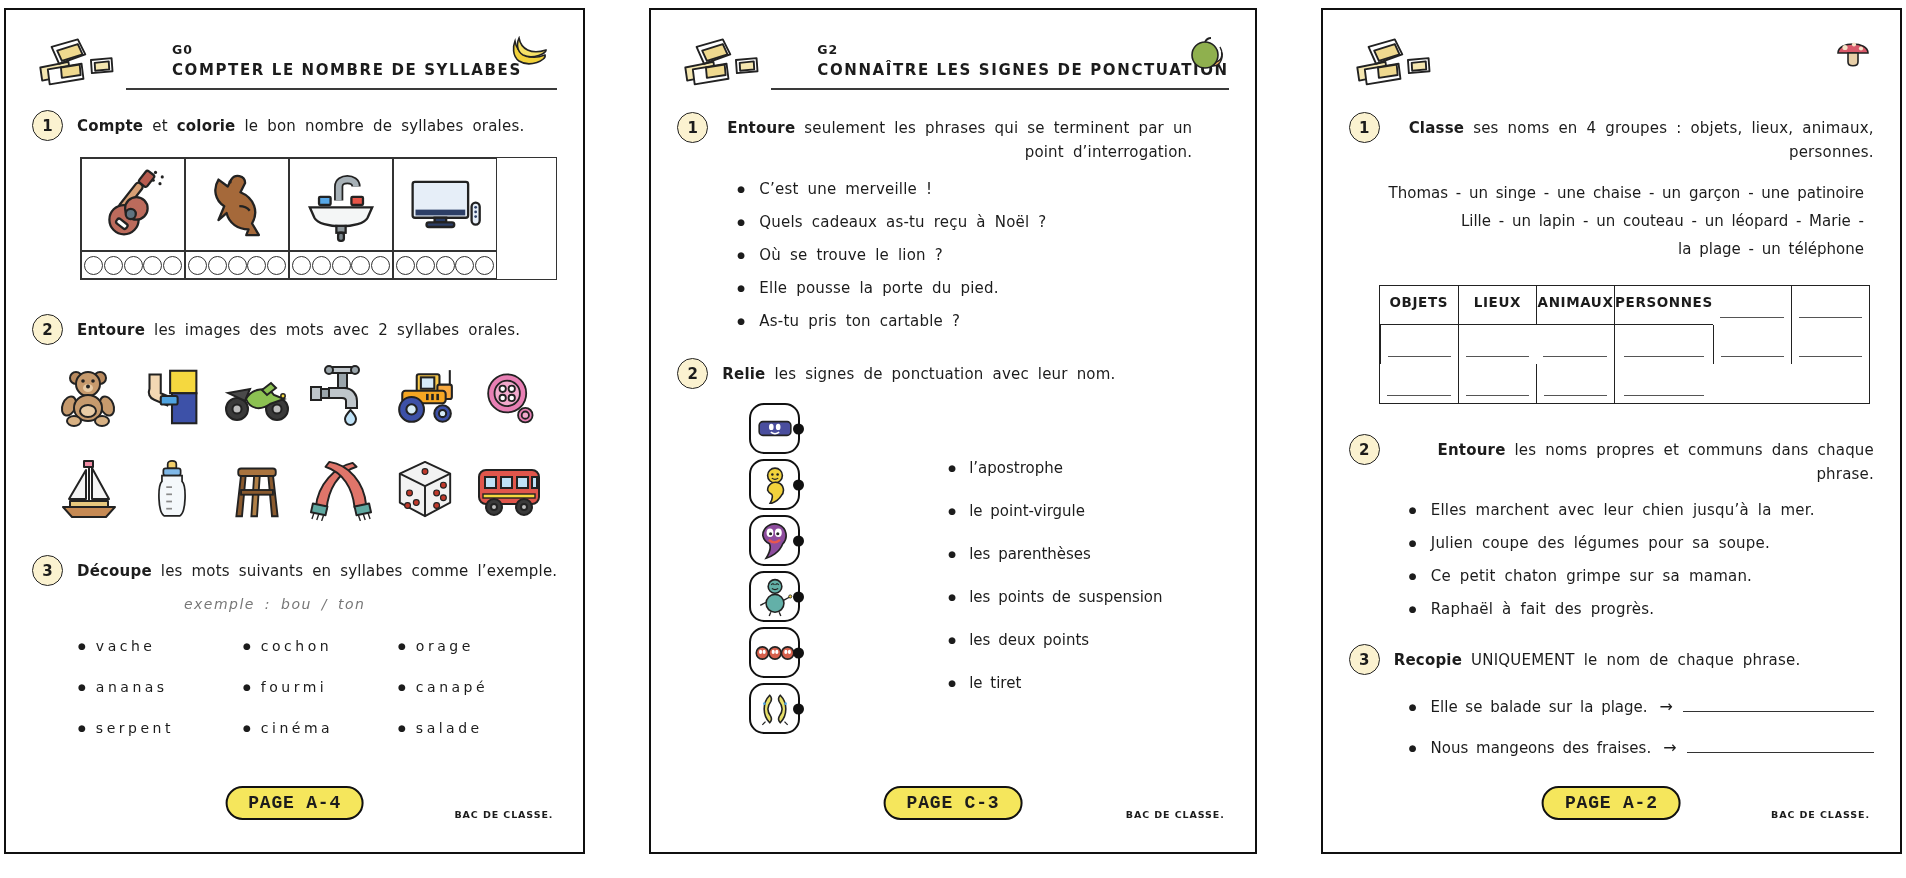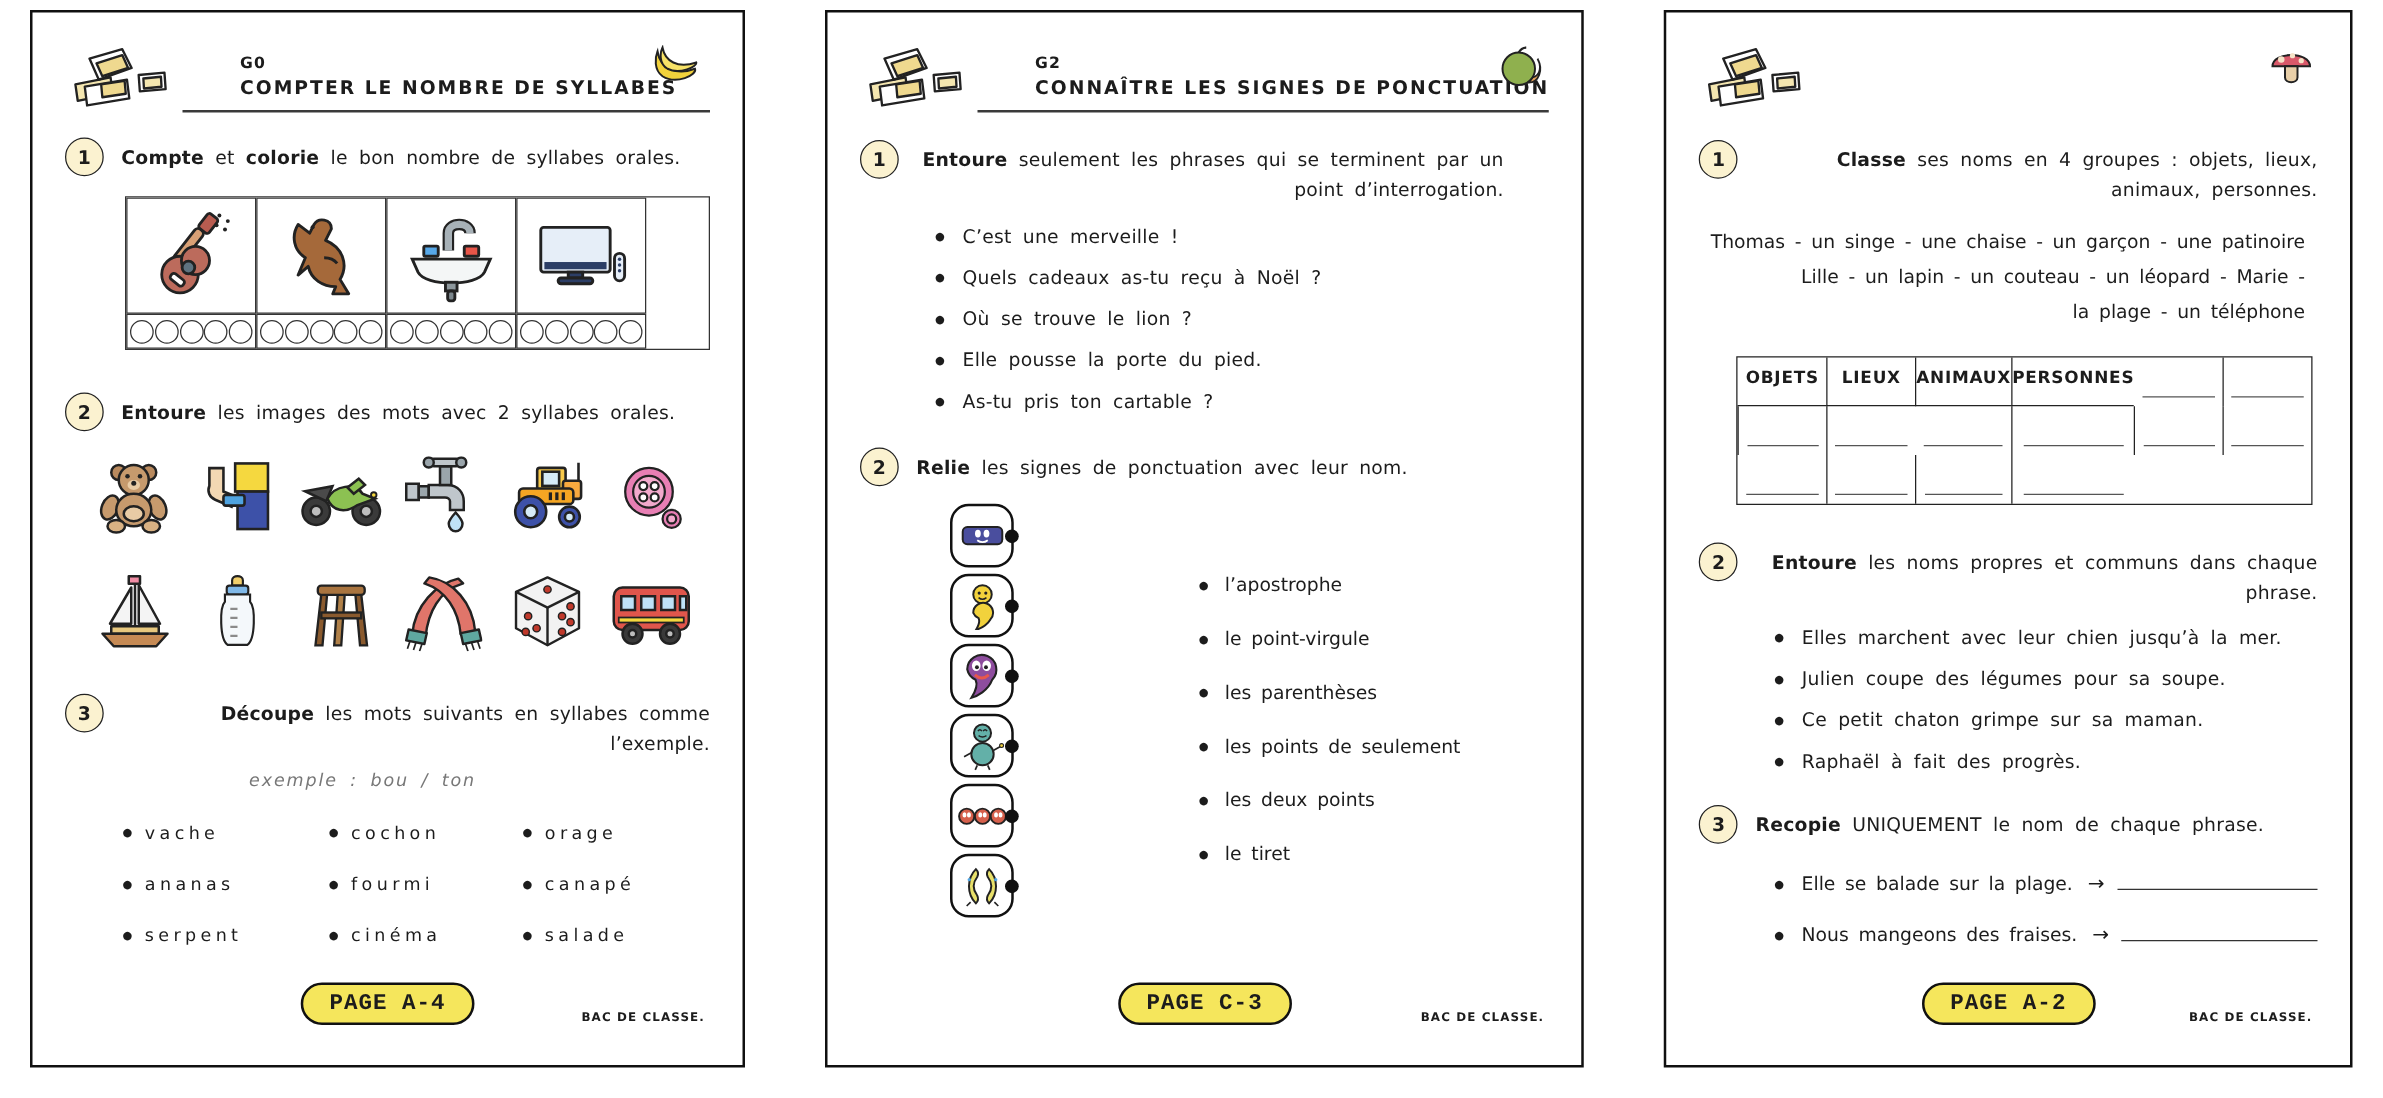--- a/index.html
+++ b/index.html
@@ -10,7 +10,7 @@
     color:#1c1c1c;
     overflow:hidden;
   }
-  .board { display:flex; gap:64px; padding:8px 24px; height:862px; }
+  .board { display:flex; gap:64px; padding:8px 4px; height:862px; }
   .card {
     flex:1; position:relative; background:#fff;
     border:2.2px solid #101010;

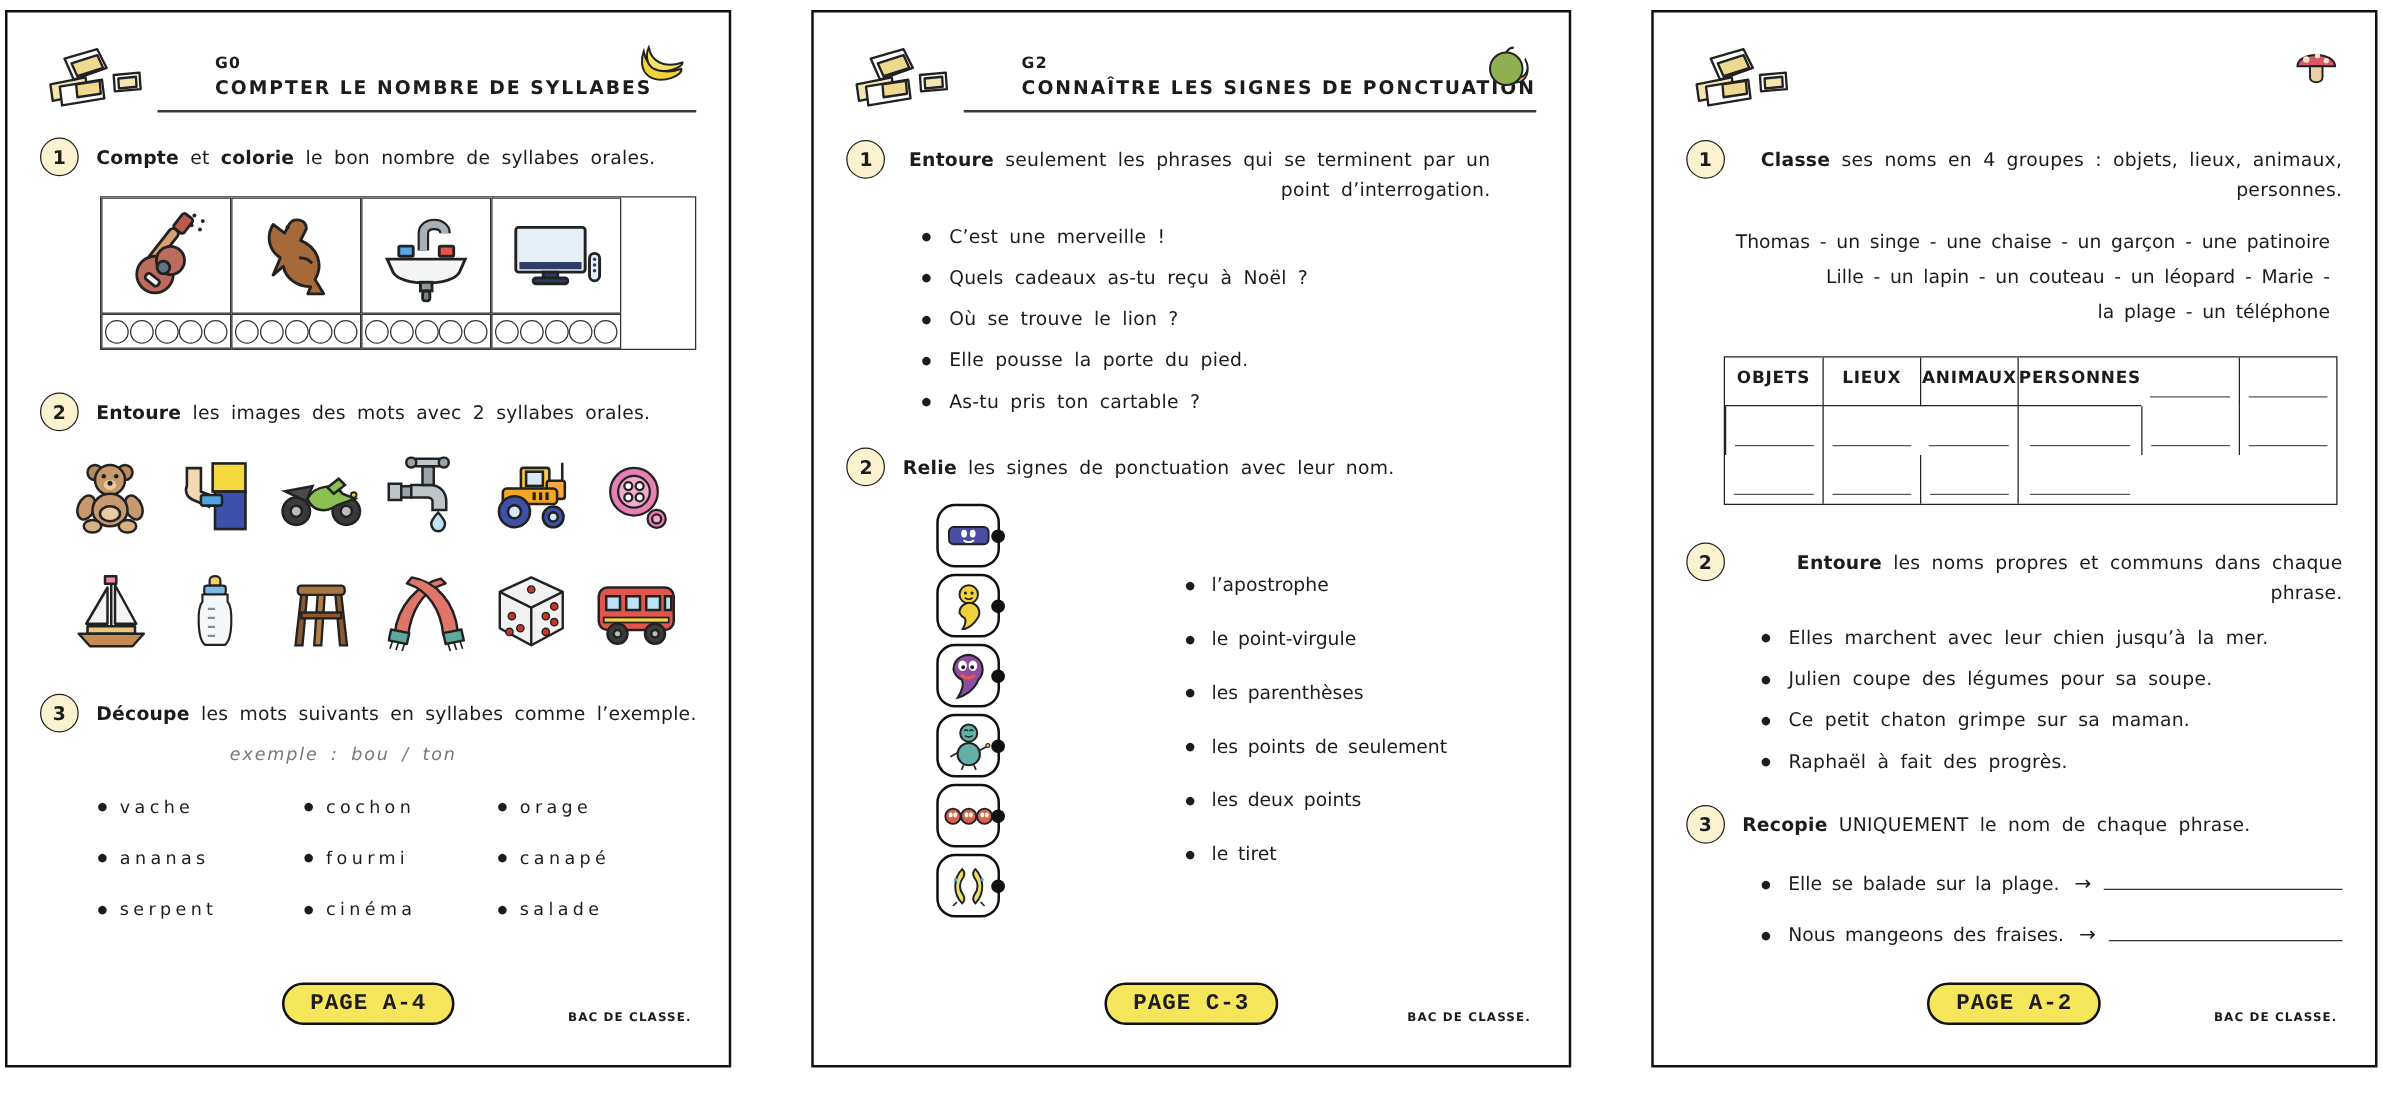--- a/index.html
+++ b/index.html
@@ -559,7 +559,7 @@
         <div class="name">l’apostrophe</div>
         <div class="name">le point-virgule</div>
         <div class="name">les parenthèses</div>
-        <div class="name">les points de seulement</div>
+        <div class="name">les points de suspension</div>
         <div class="name">les deux points</div>
         <div class="name">le tiret</div>
       </div>

